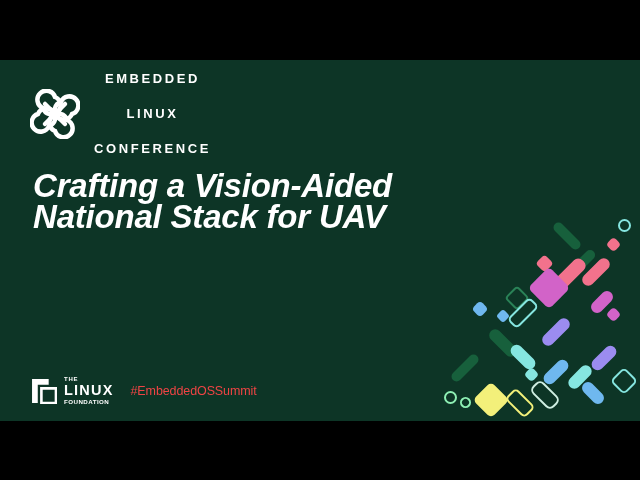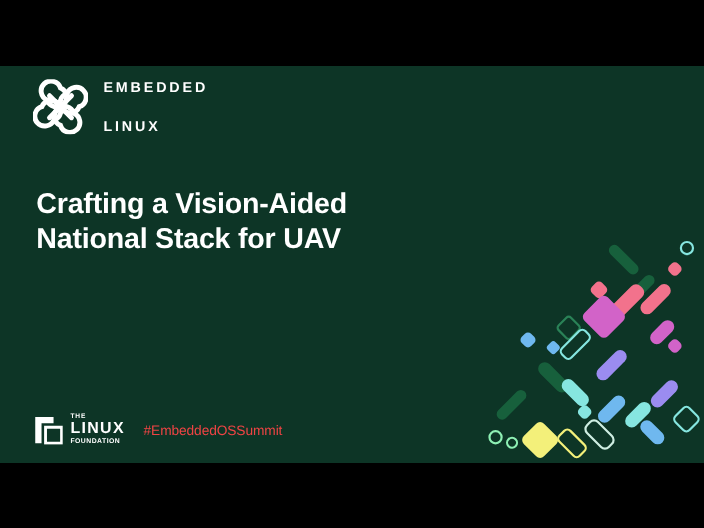--- a/index.html
+++ b/index.html
@@ -72,6 +72,7 @@
     display: flex;
     flex-direction: column;
     gap: 21px;
+    align-items: center;
   }
   .elc-wordmark span {
     color: #ffffff;

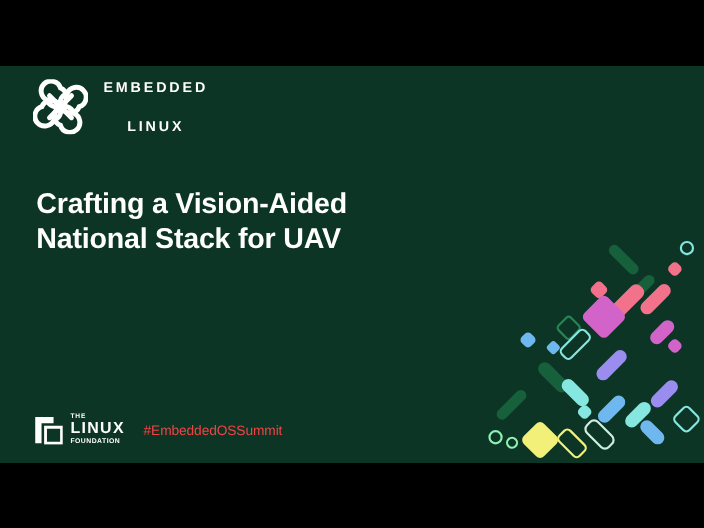--- a/index.html
+++ b/index.html
@@ -213,6 +213,7 @@
       <span class="elc-wordmark">
         <span>EMBEDDED</span>
         <span>LINUX</span>
+        <span>CONFERENCE</span>
       </span>
     </div>
 

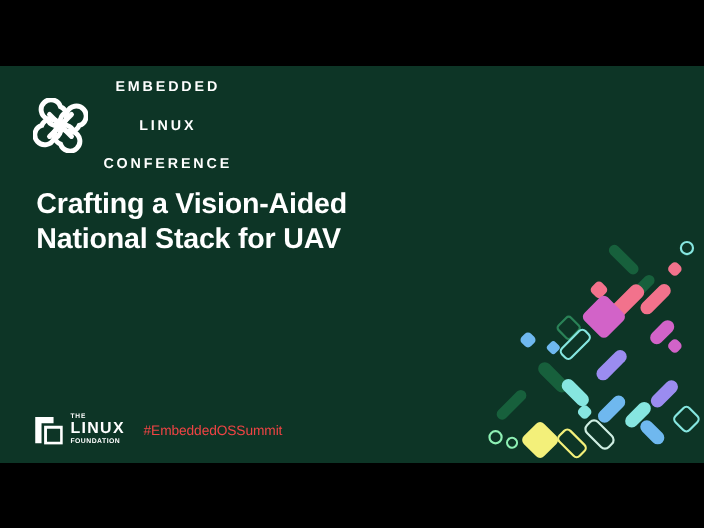--- a/index.html
+++ b/index.html
@@ -90,10 +90,11 @@
     top: 110px;
     width: 430px;
     color: #ffffff;
-    font-size: 26px;
+    font-size: 33px;
     font-weight: bold;
     line-height: 31px;
     letter-spacing: -0.2px;
+    font-style: italic;
   }
   .talk-speakers {
     position: absolute;

